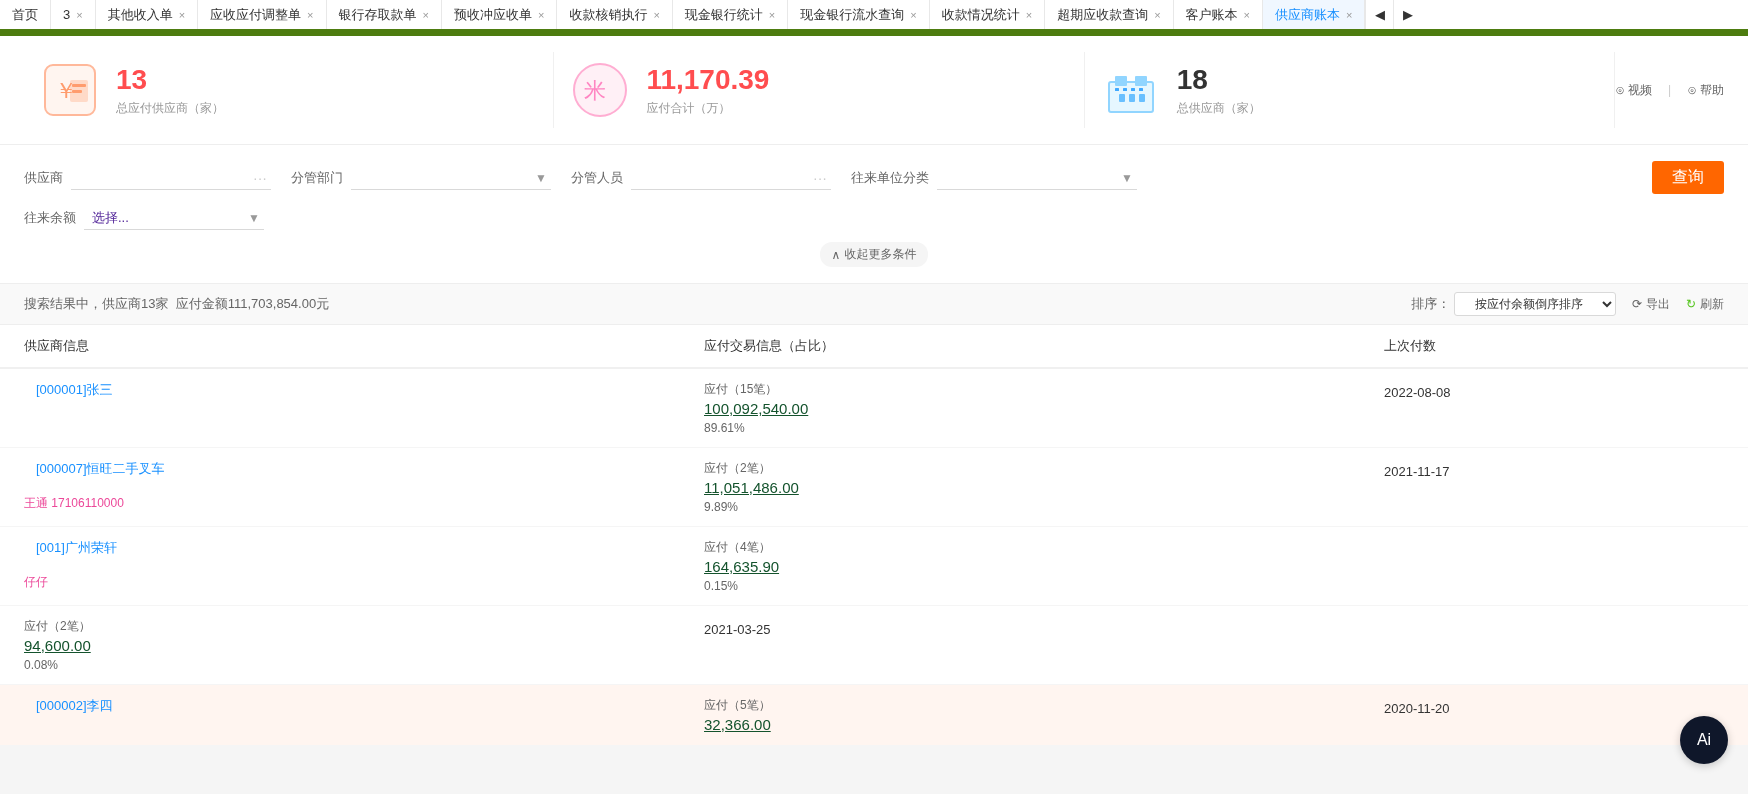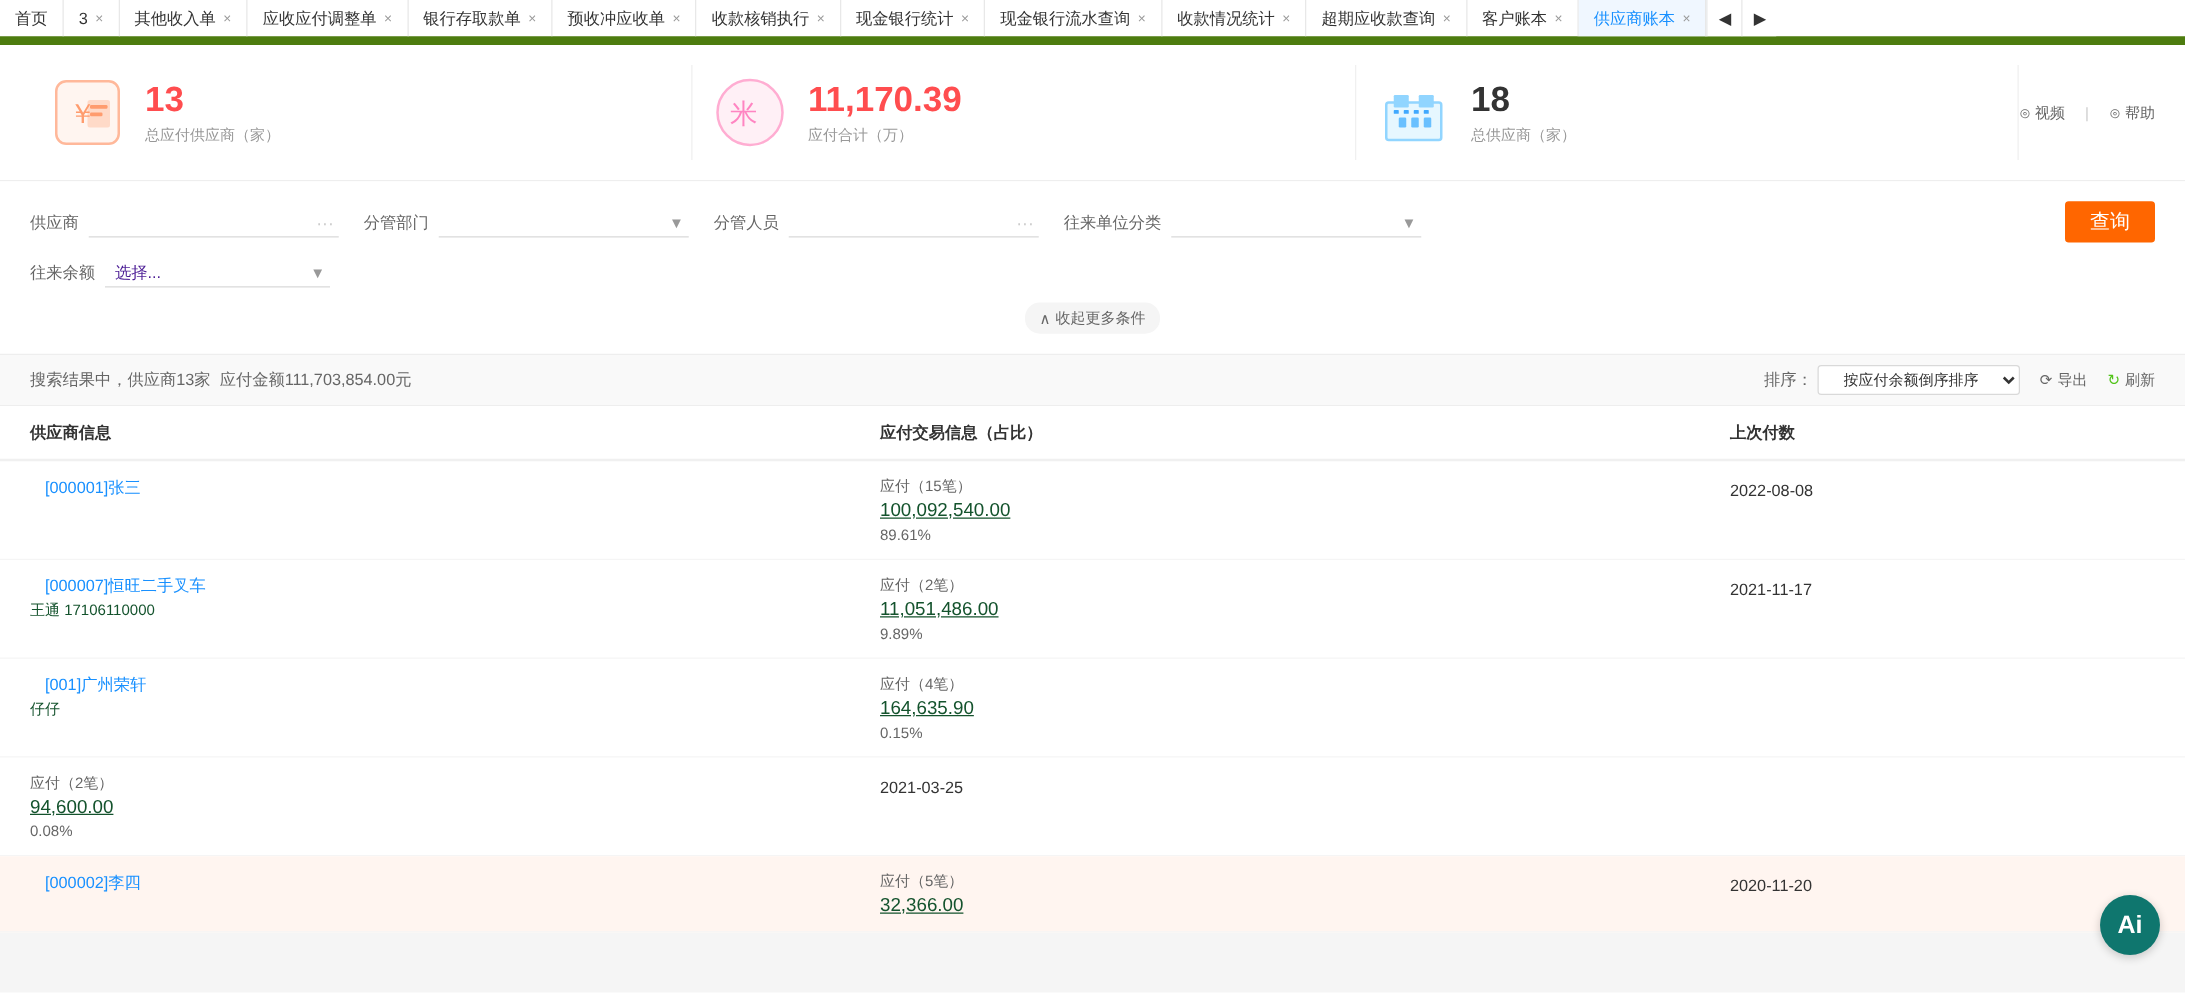--- a/index.html
+++ b/index.html
@@ -79,7 +79,7 @@
     .data-table { background: #fff; width: 100%; }
     .table-header {
       display: grid; grid-template-columns: 2fr 2fr 1fr; padding: 12px 24px;
-      background: #fff; border-bottom: 2px solid #f0f0f0; font-weight: bold; color: #333;
+      background: #fff; border-bottom: 2px solid #f0f0f0; font-weight: normal; color: #333;
     }
     .table-row {
       display: grid; grid-template-columns: 2fr 2fr 1fr; padding: 12px 24px;

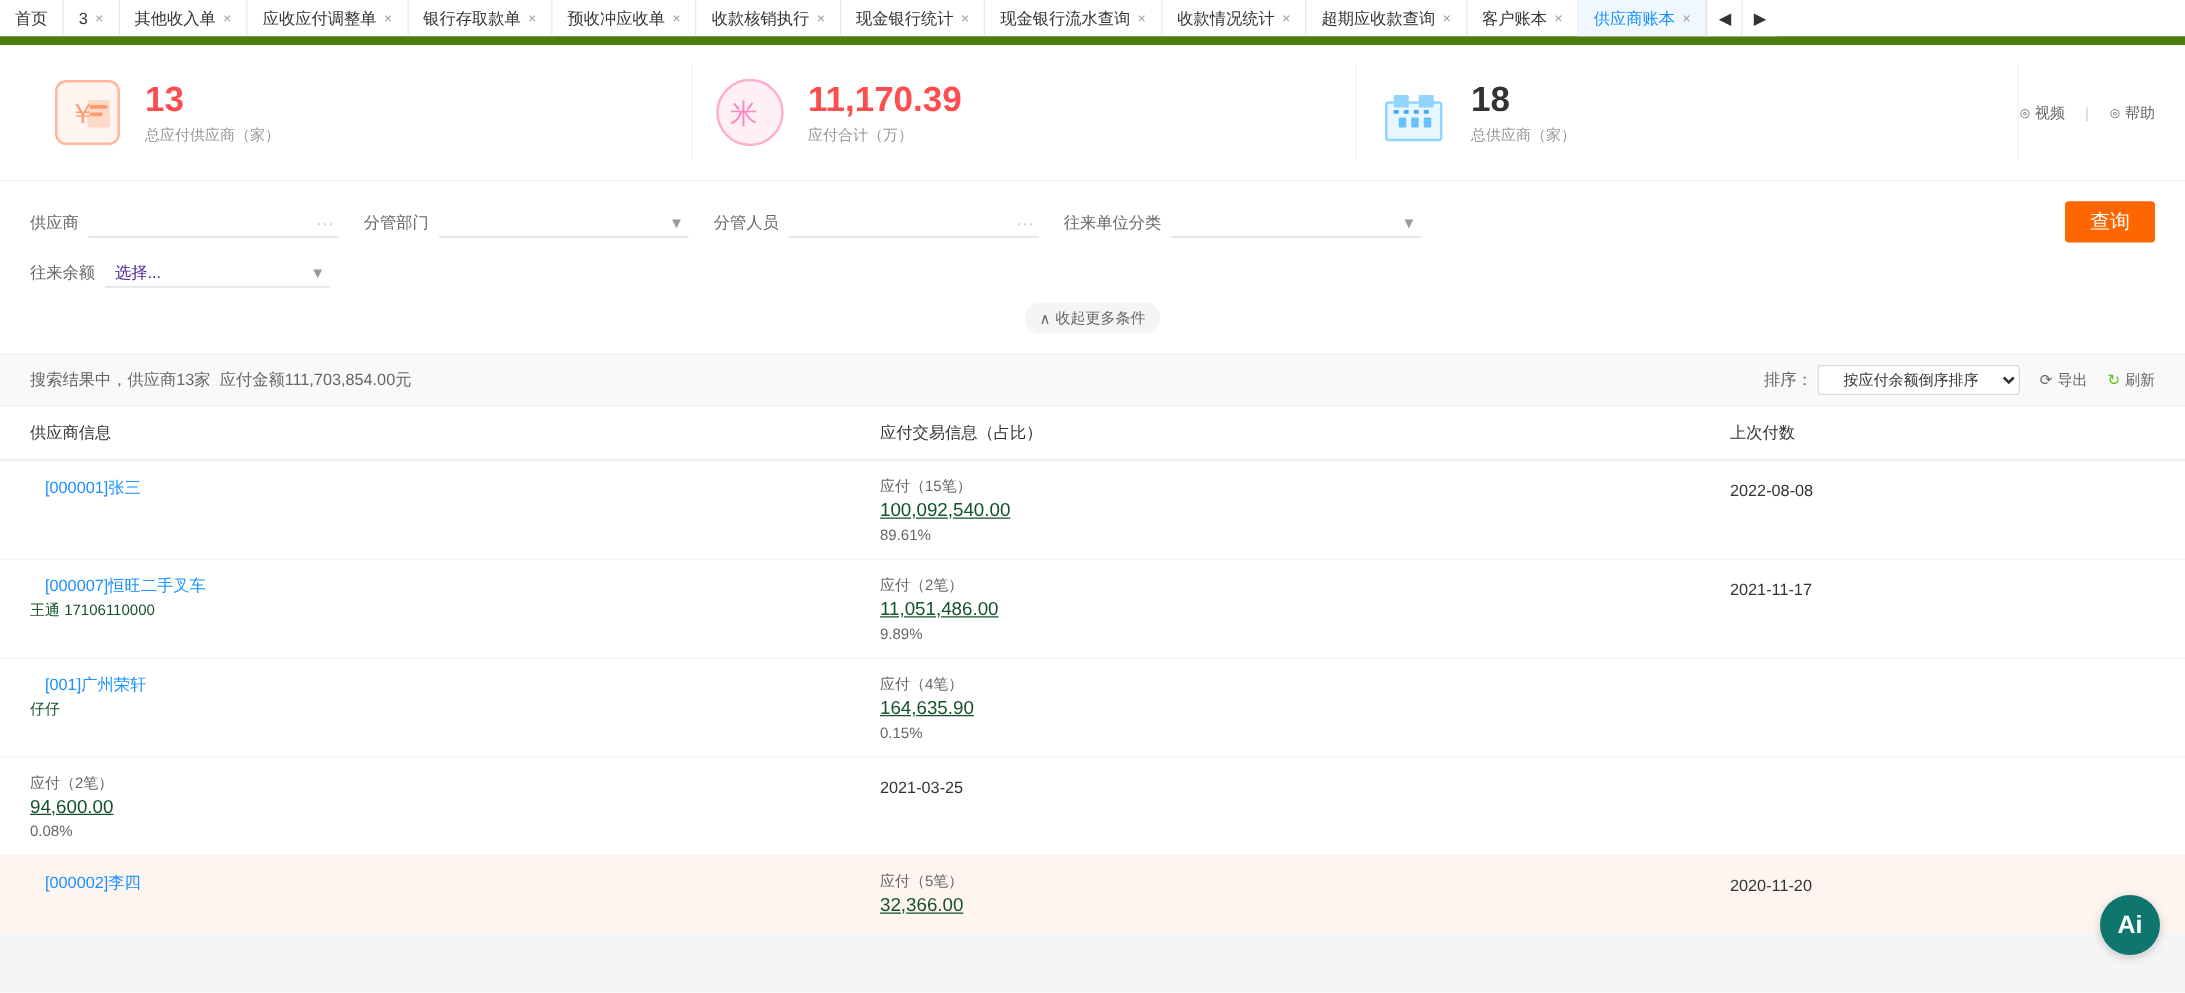--- a/index.html
+++ b/index.html
@@ -87,7 +87,7 @@
     }
     .table-row:nth-last-child(1) { background: #fff5f0; }
     .supplier-link { color: #1890ff; cursor: pointer; font-size: 13px; padding-left: 12px; }
-    .supplier-sub { font-size: 12px; color: #14532d; margin-top: 2px; }
+    .supplier-sub { font-size: 12px; color: #ec4899; margin-top: 17px; }
     .tx-label { font-size: 12px; color: #666; }
     .tx-amount { color: #14532d; font-size: 15px; font-weight: 500; margin-top: 2px; text-decoration: underline; cursor: pointer; }
     .tx-percent { color: #666; font-size: 12px; margin-top: 4px; }

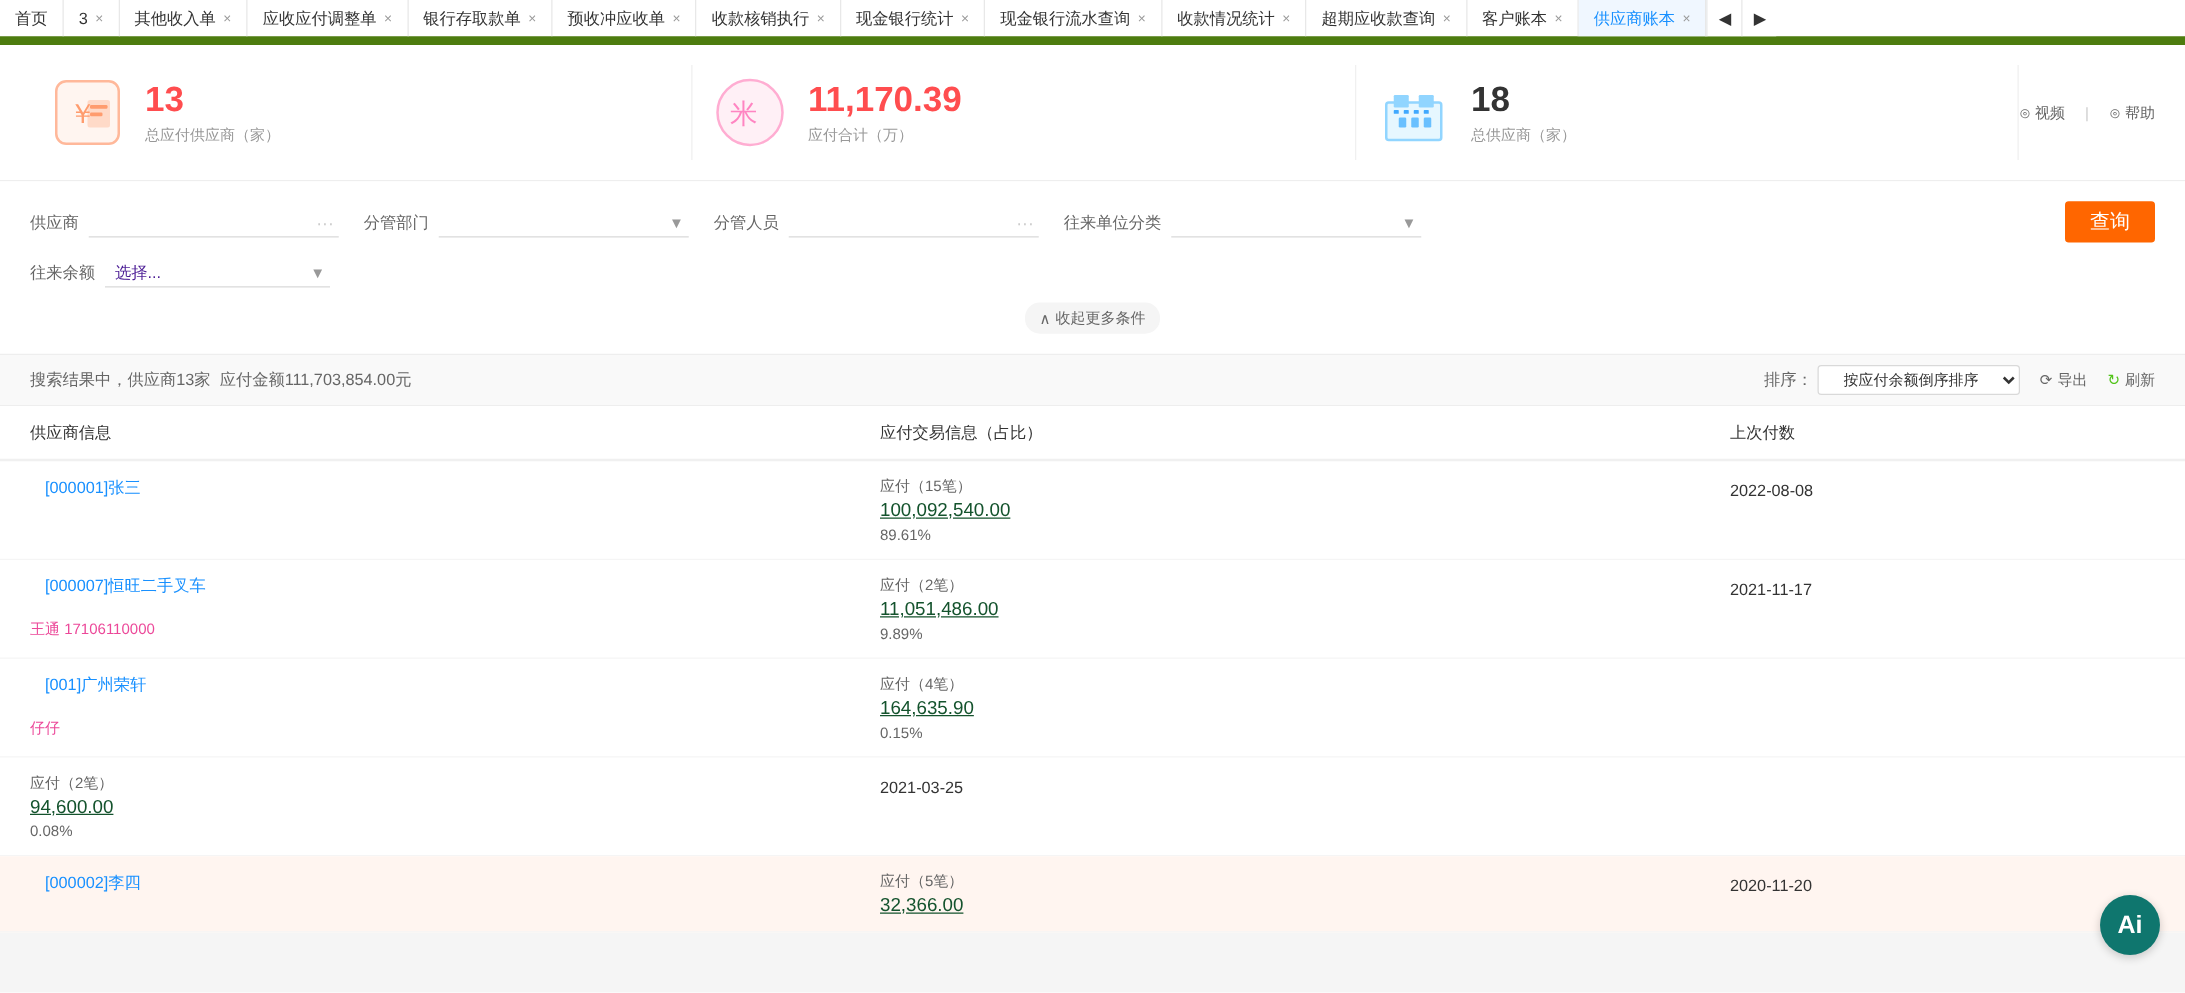--- a/index.html
+++ b/index.html
@@ -378,7 +378,7 @@
   </div>
 </div>
 
-<div style="position:fixed; bottom:30px; right:20px; background:#0f766e; color:#fff; border-radius:50%; width:48px; height:48px; display:flex; align-items:center; justify-content:center; font-size:20px; font-weight:bold; cursor:pointer; box-shadow: 0 2px 8px rgba(0,0,0,0.2);">
+<div style="position:fixed; bottom:30px; right:20px; background:#0f172a; color:#fff; border-radius:50%; width:48px; height:48px; display:flex; align-items:center; justify-content:center; font-size:16px; font-weight:normal; cursor:pointer; box-shadow: 0 2px 8px rgba(0,0,0,0.2);">
   <span>Ai</span>
 </div>
 

